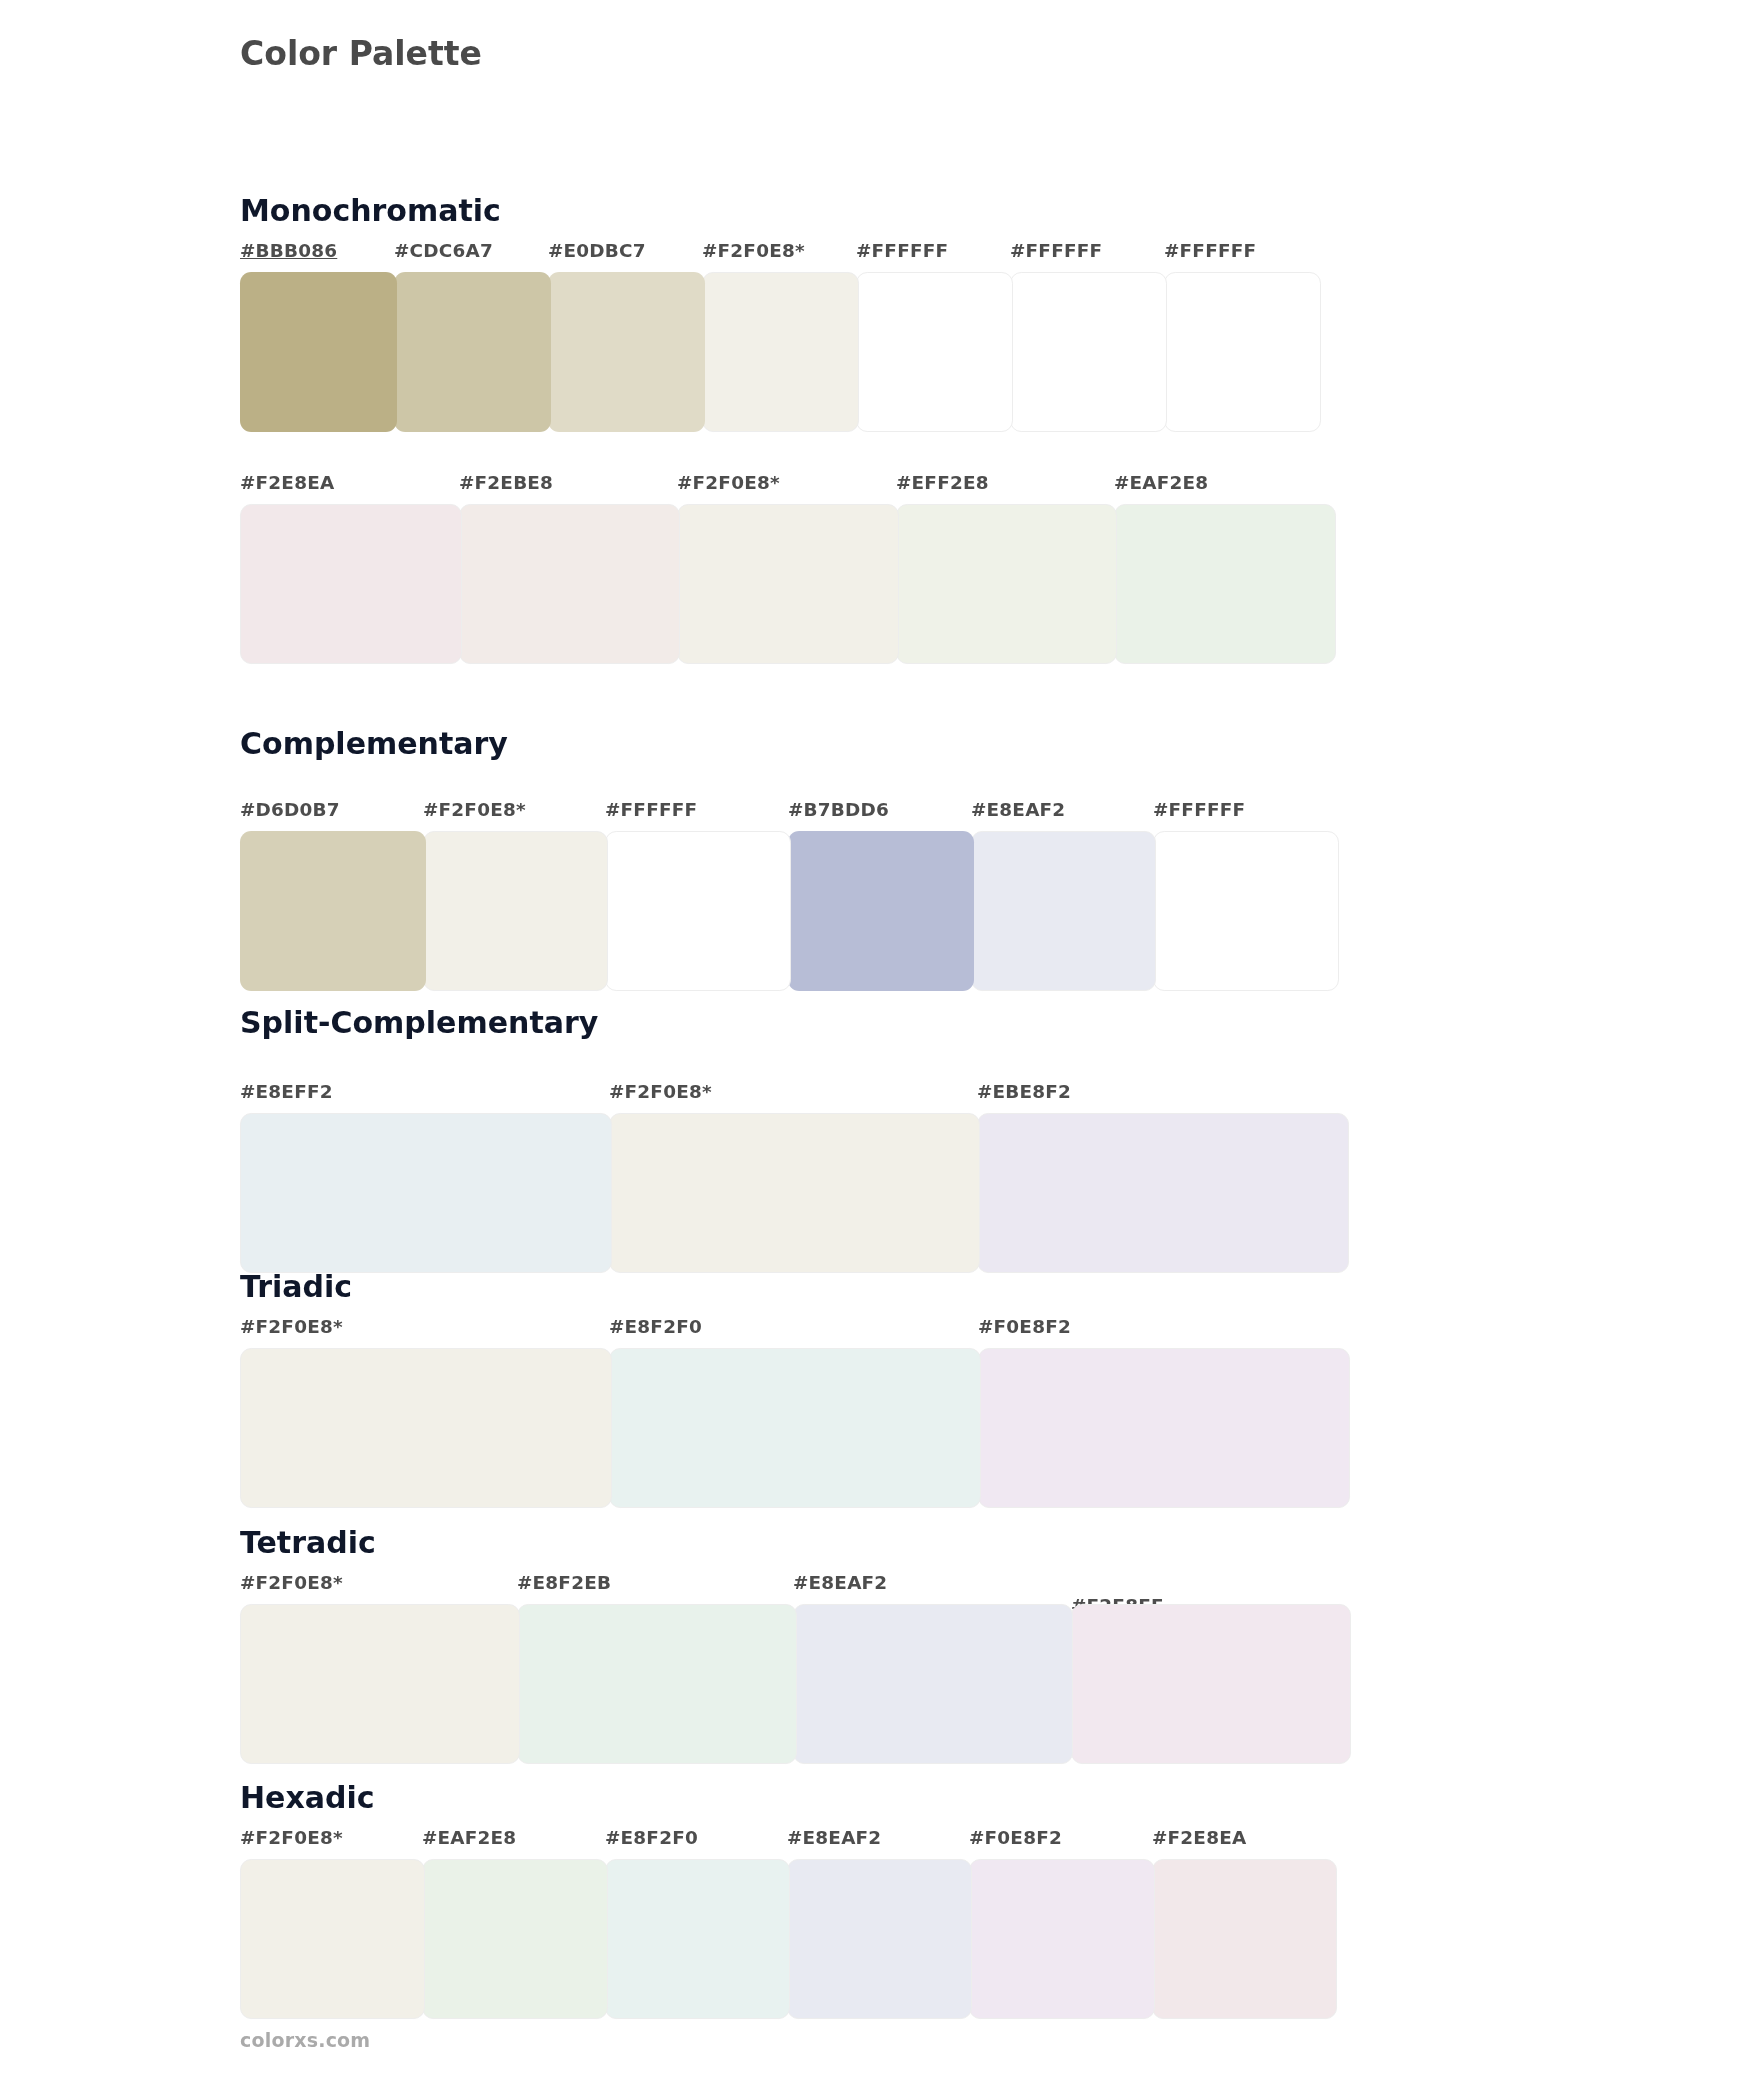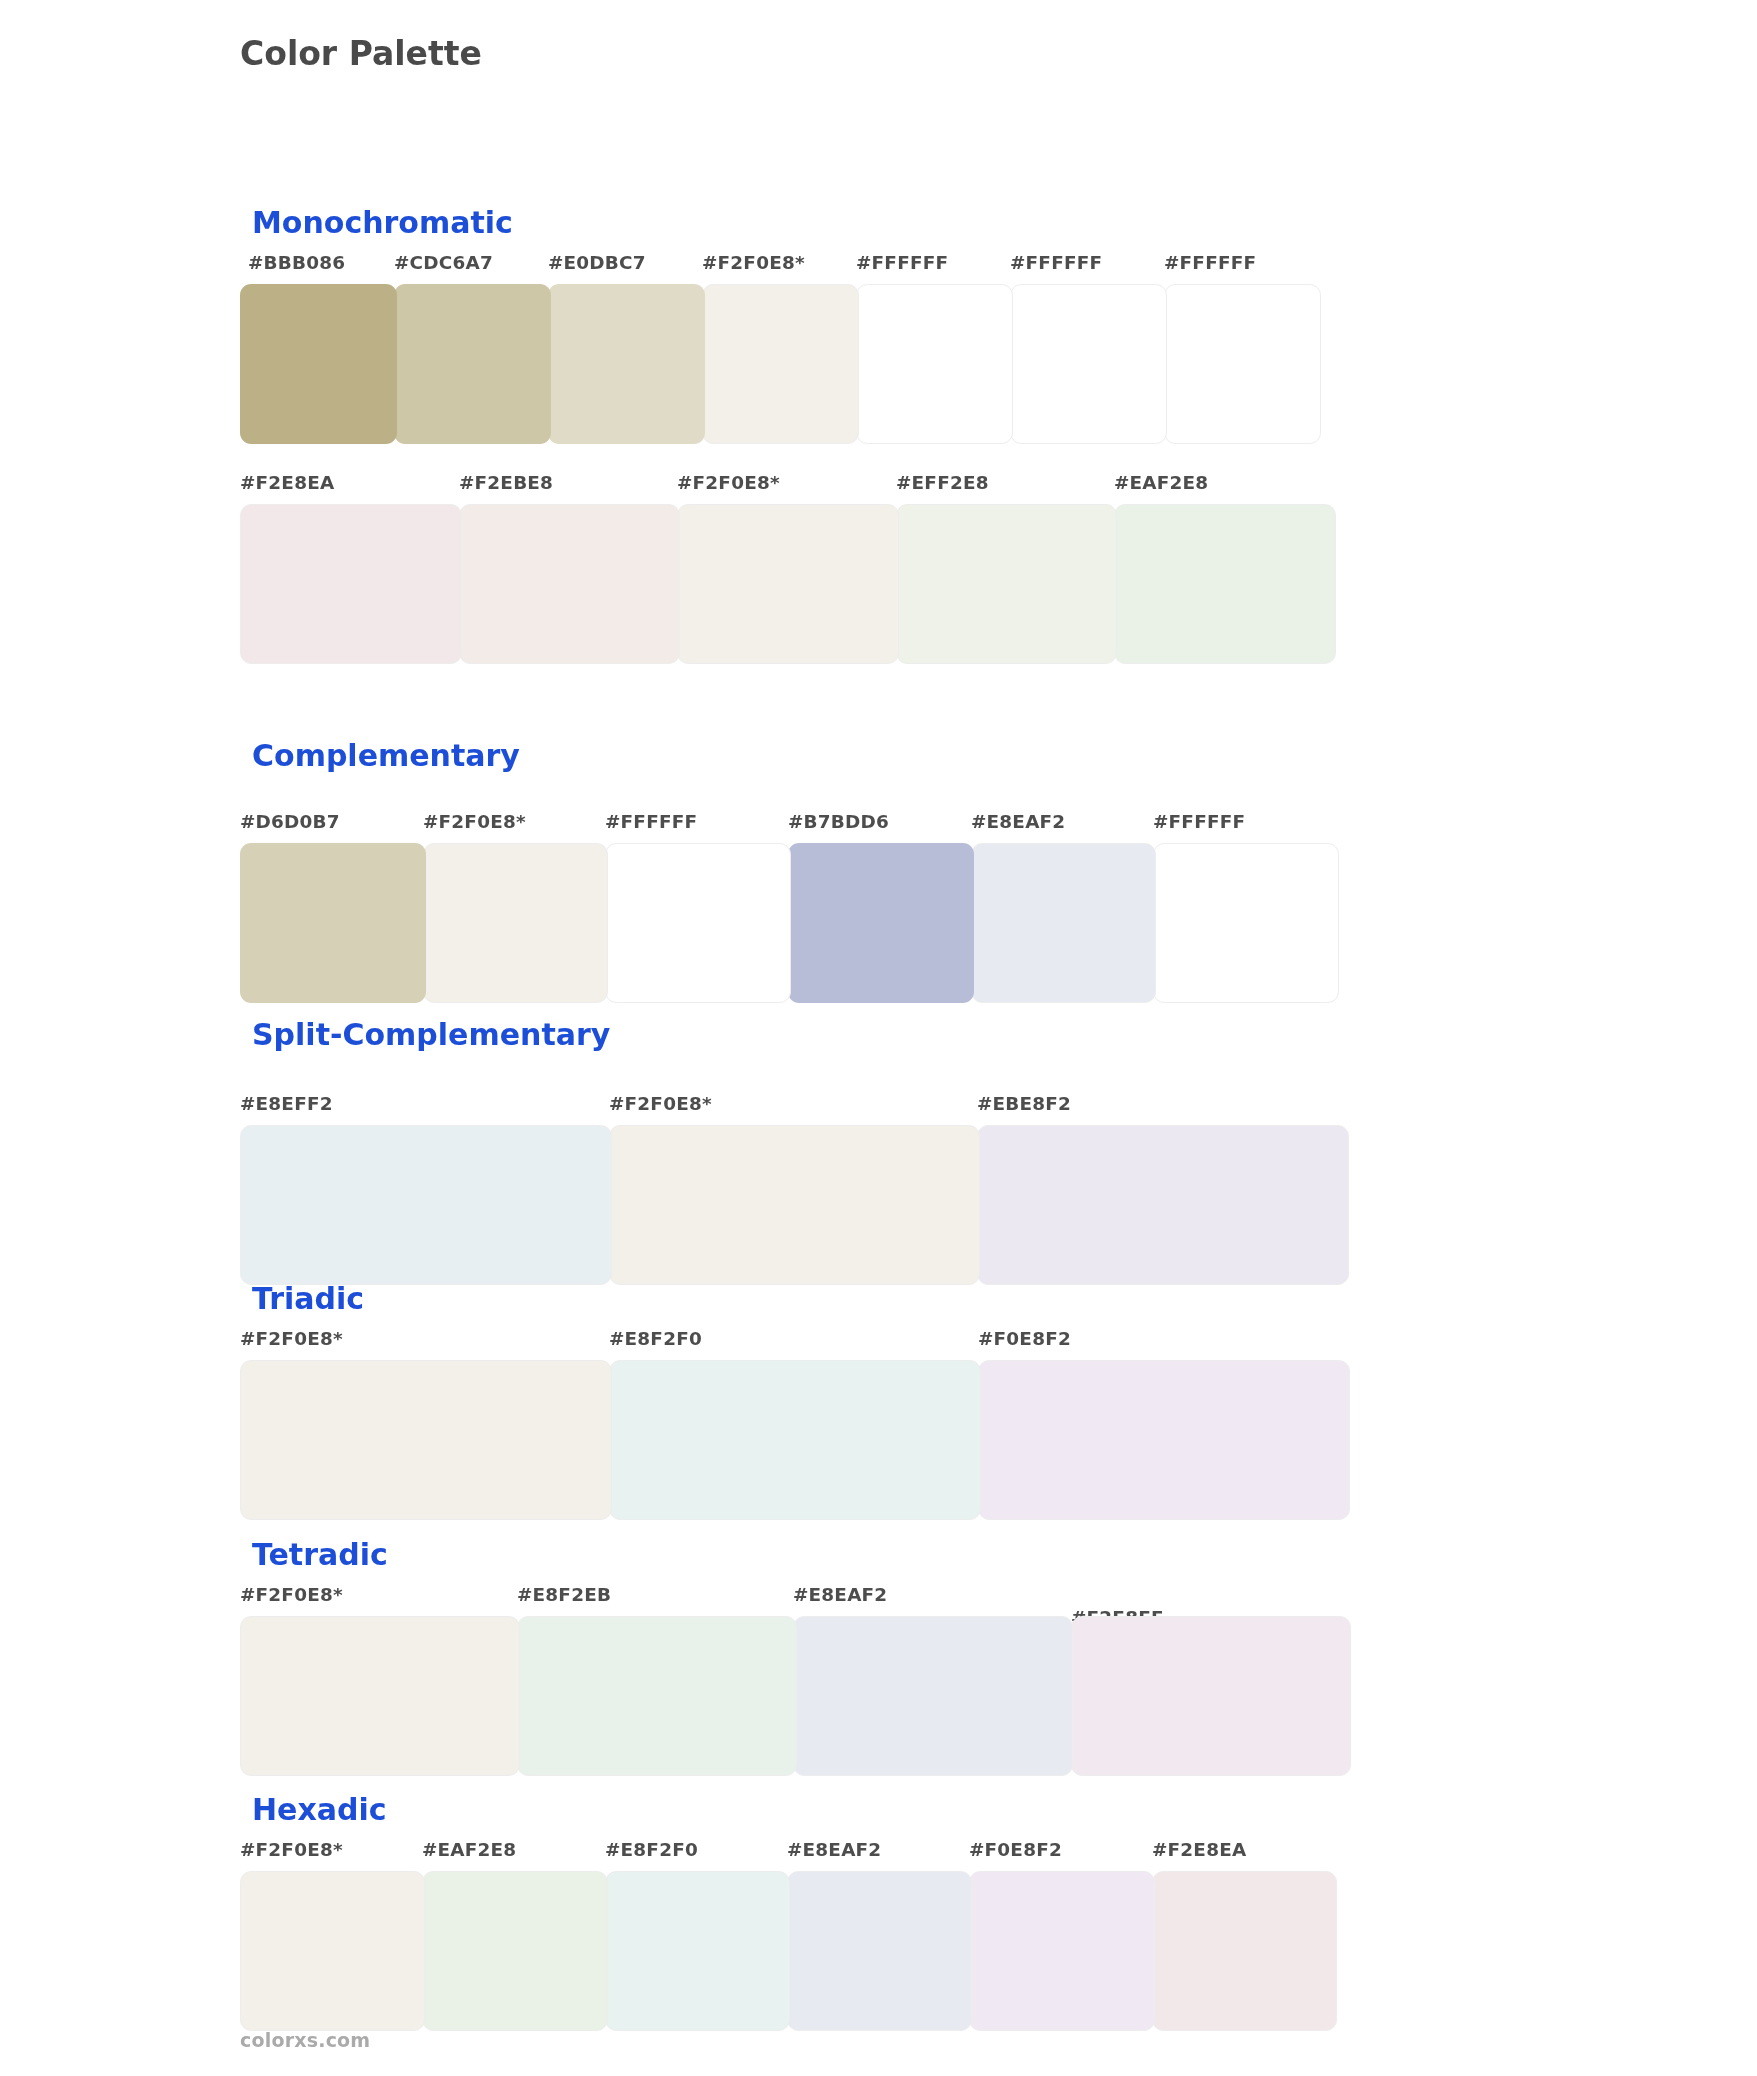--- a/index.html
+++ b/index.html
@@ -66,8 +66,8 @@
   .section-heading {
     font-size: 30px;
     font-weight: bold;
-    color: #1d4ed8;
-    margin: 12px;
+    color: #0f172a;
+    margin: 0;
     line-height: 1;
     white-space: nowrap;
   }

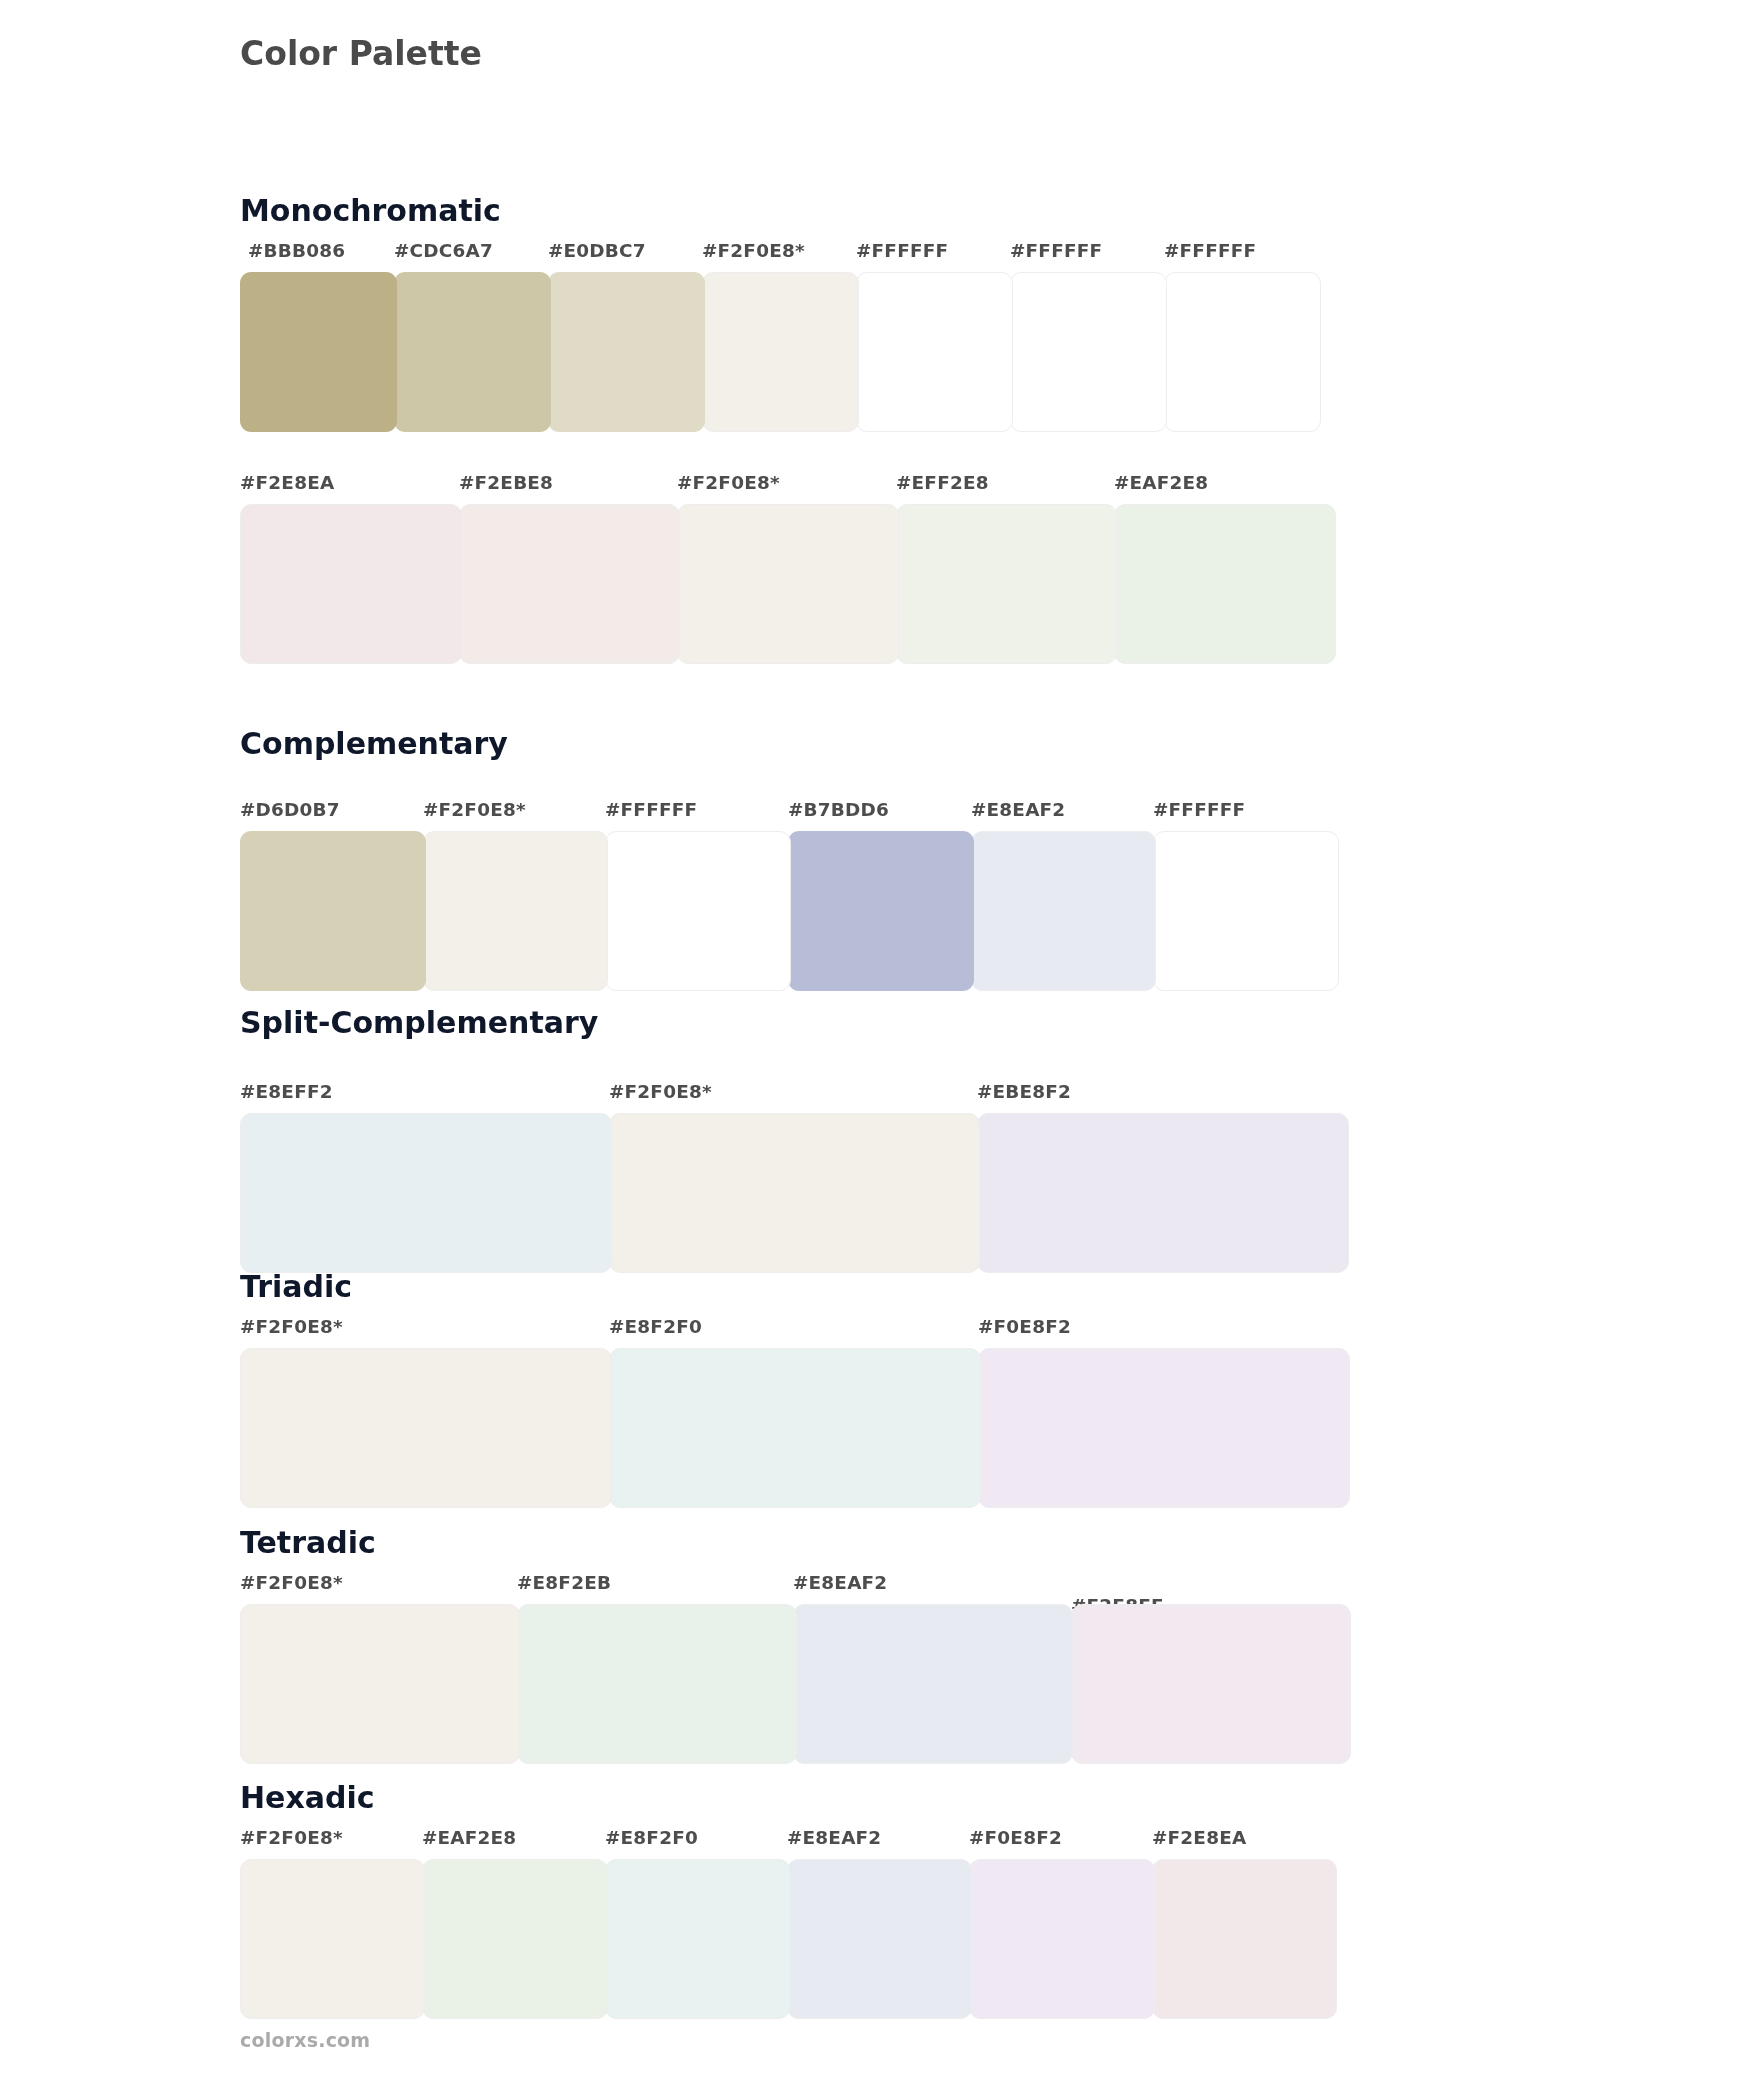--- a/index.html
+++ b/index.html
@@ -131,7 +131,7 @@
       <div class="section" style="top: 196px;">
         <div class="section-heading">Monochromatic</div>
         <div class="labels-row" style="width: 1078px;">
-          <div class="swatch-label" style="left: 8px;">#BBB086</div>
+          <div class="swatch-label" style="left: 0px; text-decoration: underline;">#BBB086</div>
           <div class="swatch-label" style="left: 154px;">#CDC6A7</div>
           <div class="swatch-label" style="left: 308px;">#E0DBC7</div>
           <div class="swatch-label" style="left: 462px;">#F2F0E8*</div>

